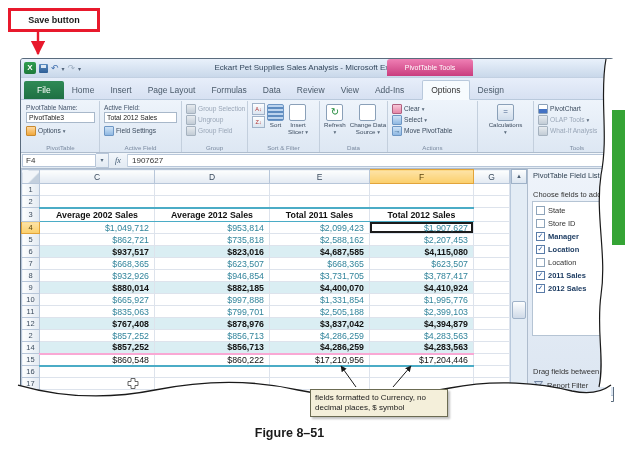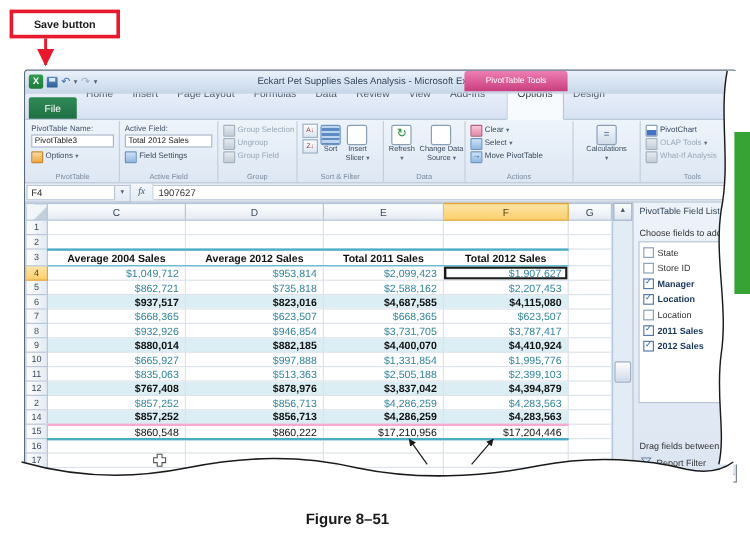--- a/index.html
+++ b/index.html
@@ -28,7 +28,7 @@
   
   .tabrow{height:21px;background:linear-gradient(#e7eefa,#d7e1f2);border-bottom:1px solid #b9c9dc;
           display:flex;align-items:flex-end;padding-left:3px;}
-  .tab{font-size:8.5px;color:#4a5a6a;padding:4px 8px 16px;white-space:nowrap;}
+  .tab{font-size:8.5px;color:#4a5a6a;padding:4px 8px 4px;white-space:nowrap;}
   .tab.file{background:linear-gradient(#2f8a55,#1f7044);color:#fff;border-radius:2px 2px 0 0;padding:4px 13px;margin-top:16px;}
   .tab.active{background:#f7fbfe;border:1px solid #b9c9dc;border-bottom:1px solid #f7fbfe;
               border-radius:2px 2px 0 0;color:#333;margin-bottom:-1px;}

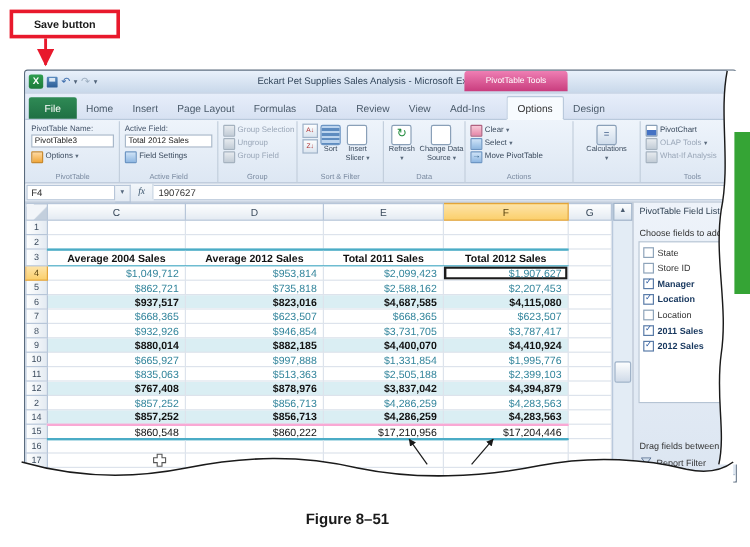--- a/index.html
+++ b/index.html
@@ -64,7 +64,7 @@
 
   
   .fbar{height:15px;background:linear-gradient(#f3f7fb,#e2eaf3);border-bottom:1px solid #aebccd;
-        display:flex;align-items:flex-start;font-size:8px;color:#333;}
+        display:flex;align-items:center;font-size:8px;color:#333;}
   .namebox{width:66px;background:#fff;border:1px solid #b7c6d9;margin:1px 0 1px 1px;padding:0 3px;line-height:11px;}
   .name-dd{width:12px;text-align:center;line-height:13px;color:#55687e;font-size:6px;border:1px solid #b7c6d9;border-left:none;margin:1px 0;}
   .fx{width:18px;text-align:center;line-height:13px;font-style:italic;font-family:"Liberation Serif",serif;color:#3b556e;border-right:1px solid #c5d2e0;}

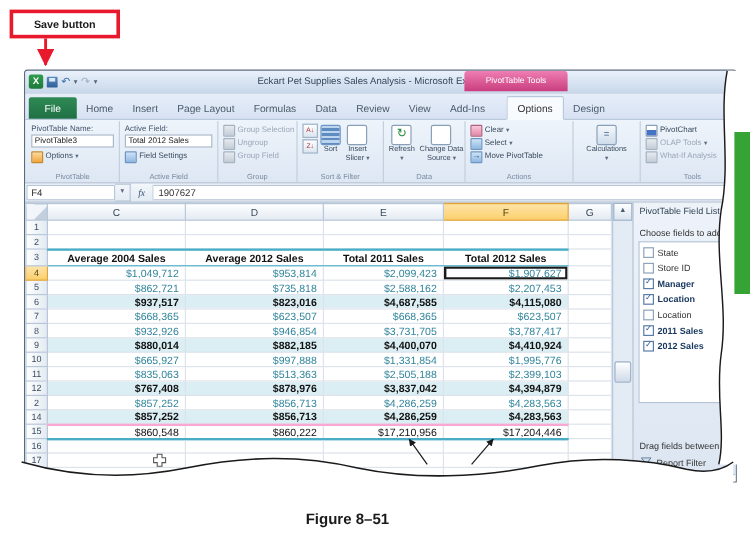--- a/index.html
+++ b/index.html
@@ -322,7 +322,7 @@
             </tr>
             <tr class="r-colheader">
               <td class="rh">3</td>
-              <td class="band">Average 2004 Sales</td>
+              <td class="band">Average 2002 Sales</td>
               <td class="band">Average 2012 Sales</td>
               <td class="band">Total 2011 Sales</td>
               <td class="band">Total 2012 Sales</td>

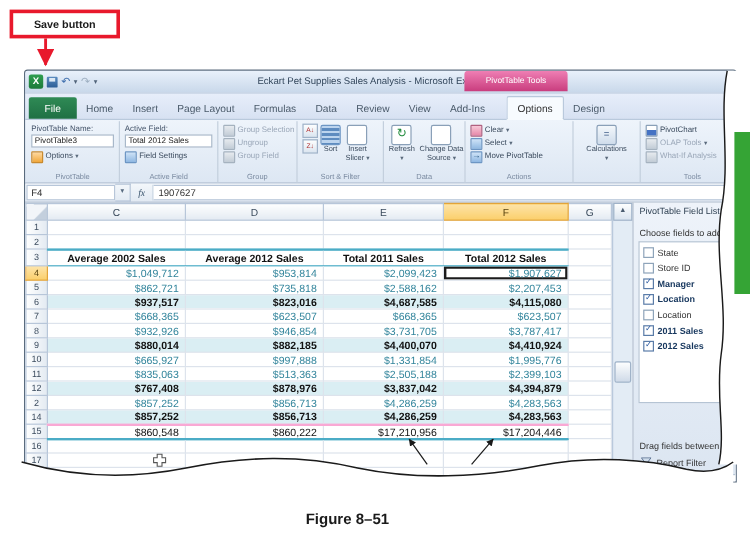--- a/index.html
+++ b/index.html
@@ -387,7 +387,7 @@
             <tr class="r-detail">
               <td class="rh">11</td>
               <td class="band">$835,063</td>
-              <td class="band">$513,363</td>
+              <td class="band">$799,701</td>
               <td class="band">$2,505,188</td>
               <td class="band">$2,399,103</td>
               <td></td>

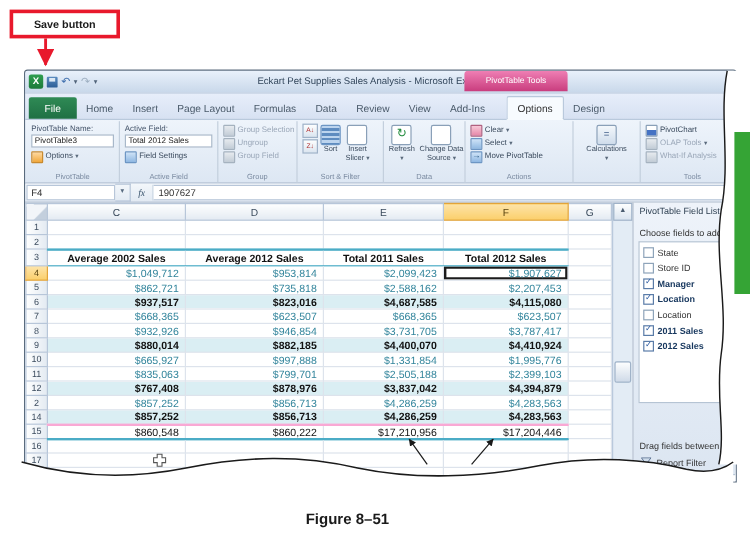--- a/index.html
+++ b/index.html
@@ -536,6 +536,7 @@
 
   <div class="save-callout">Save button</div>
 
+  <div class="note-callout">fields formatted to Currency, no decimal places, $ symbol</div>
 
   <div class="fig-caption">Figure 8–51</div>
 </div>

